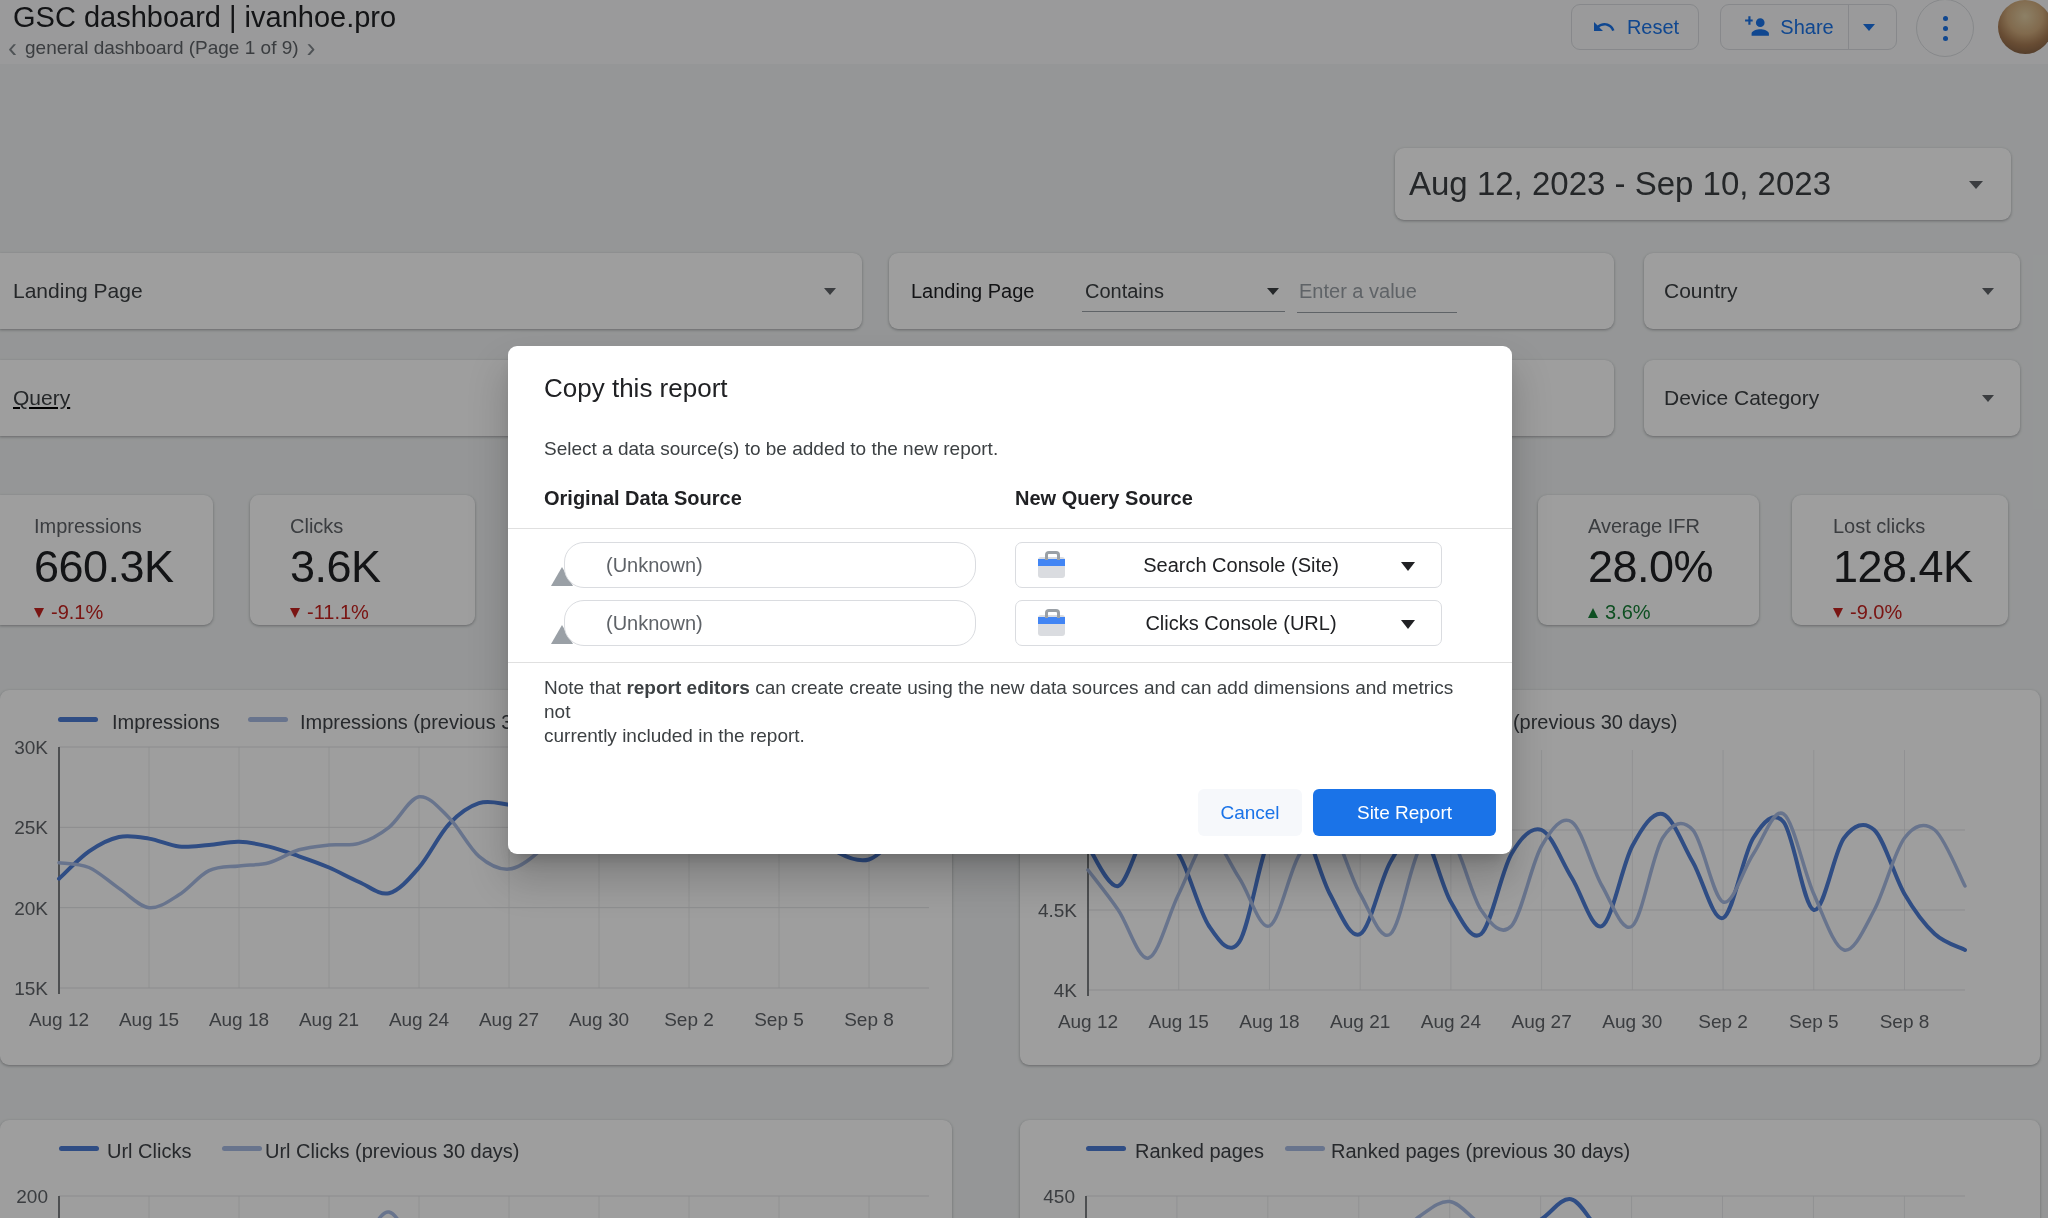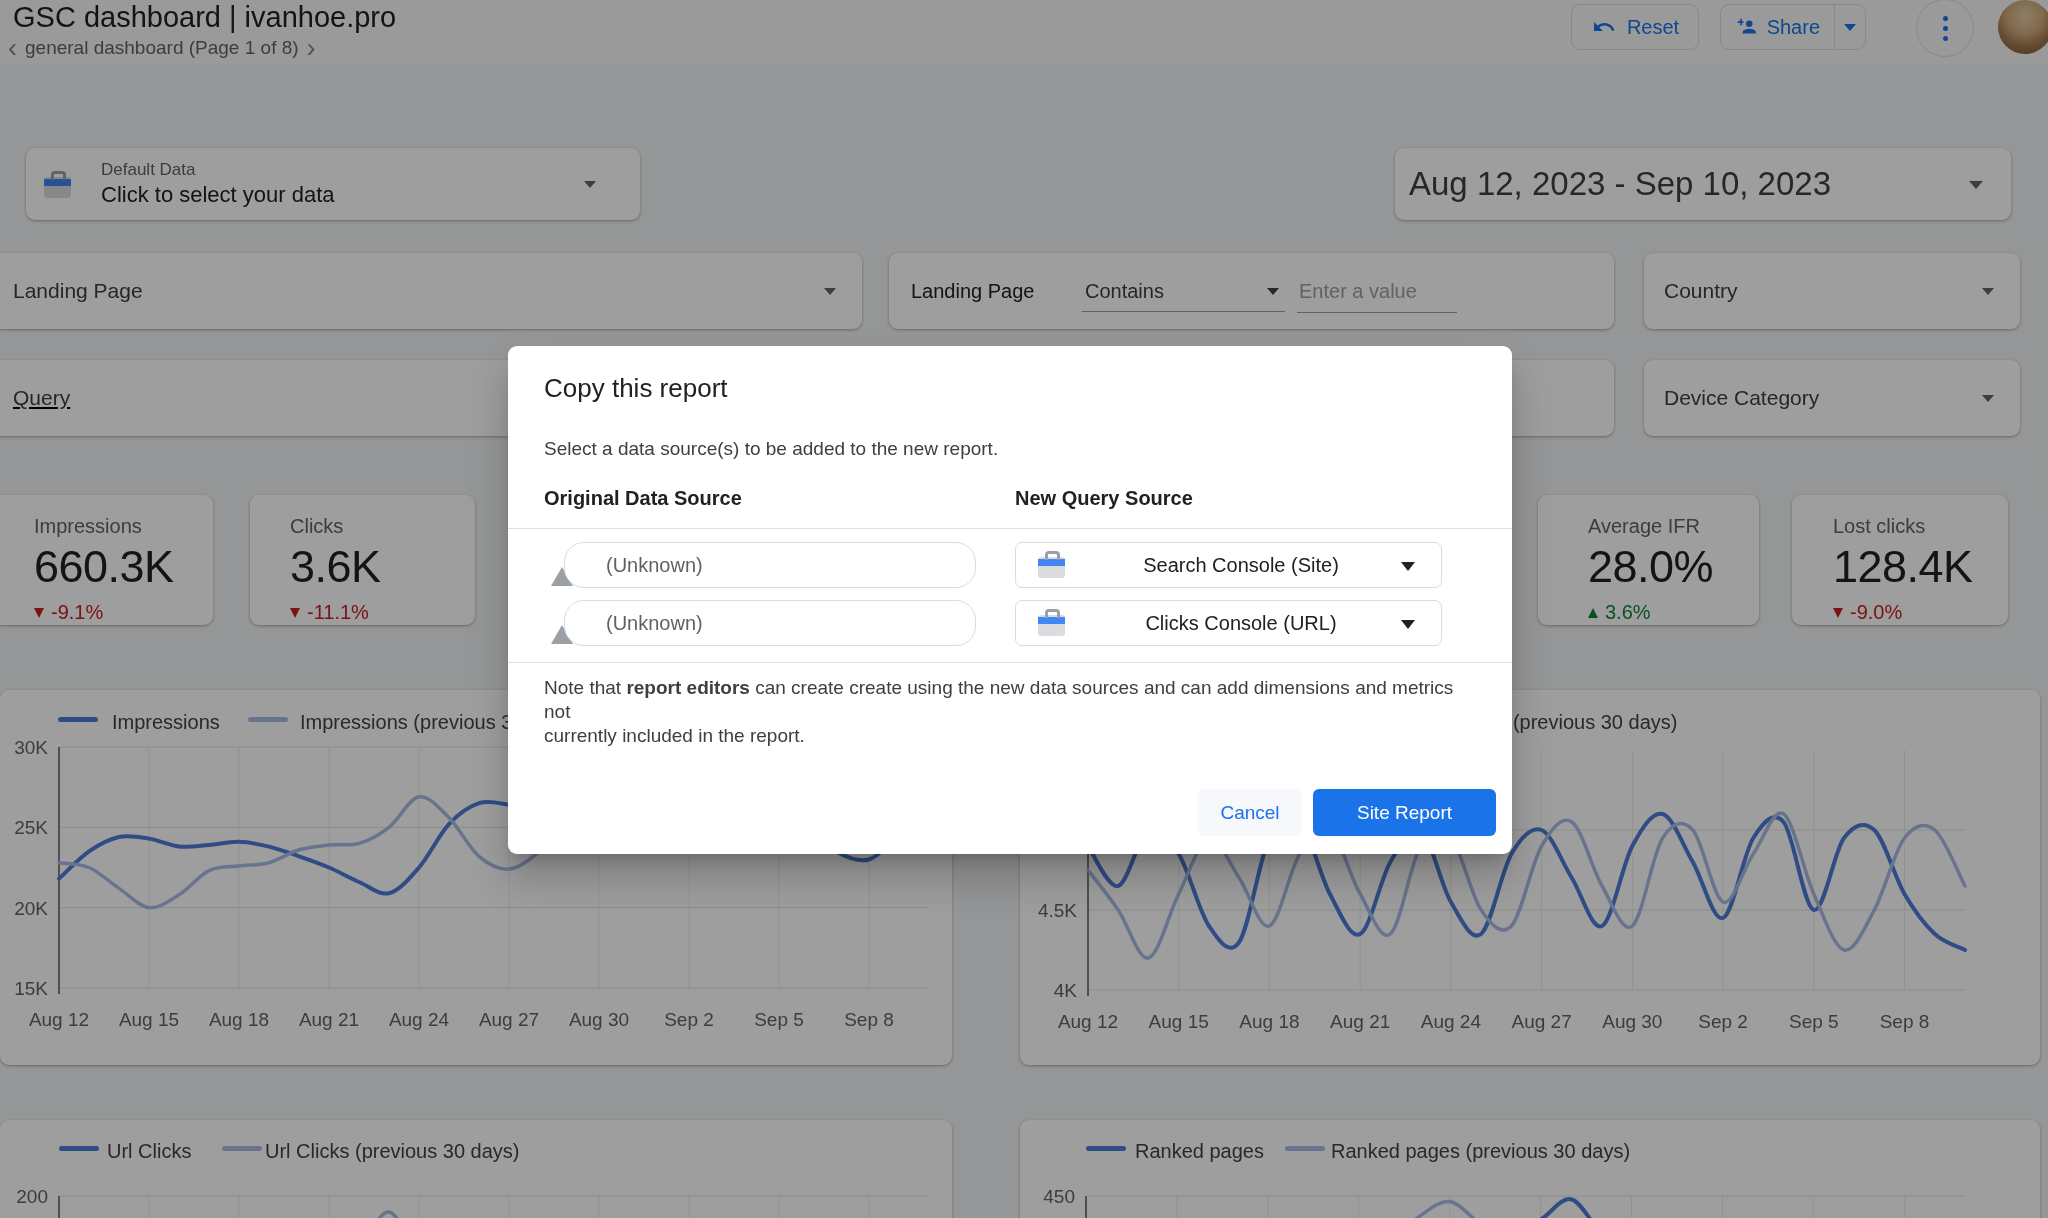--- a/index.html
+++ b/index.html
@@ -15,7 +15,7 @@
         border:1px solid #dadce0;border-radius:9px;background:transparent;color:#1a73e8;
         font-size:20px;font-weight:500;font-family:inherit;box-sizing:border-box;cursor:pointer;}
   .reset-btn{left:1571px;top:4px;width:128px;height:46px;}
-  .share-btn{left:1720px;top:4px;width:146px;height:46px;gap:0;padding:0;}
+  .share-btn{left:1720px;top:4px;width:177px;height:46px;gap:0;padding:0;}
   .share-btn .lbl{margin-left:10px;}
   .share-vdiv{width:1px;height:44px;background:#dadce0;margin-left:14px;}
   .share-caret-zone{width:40px;display:flex;align-items:center;justify-content:center;align-self:stretch;}

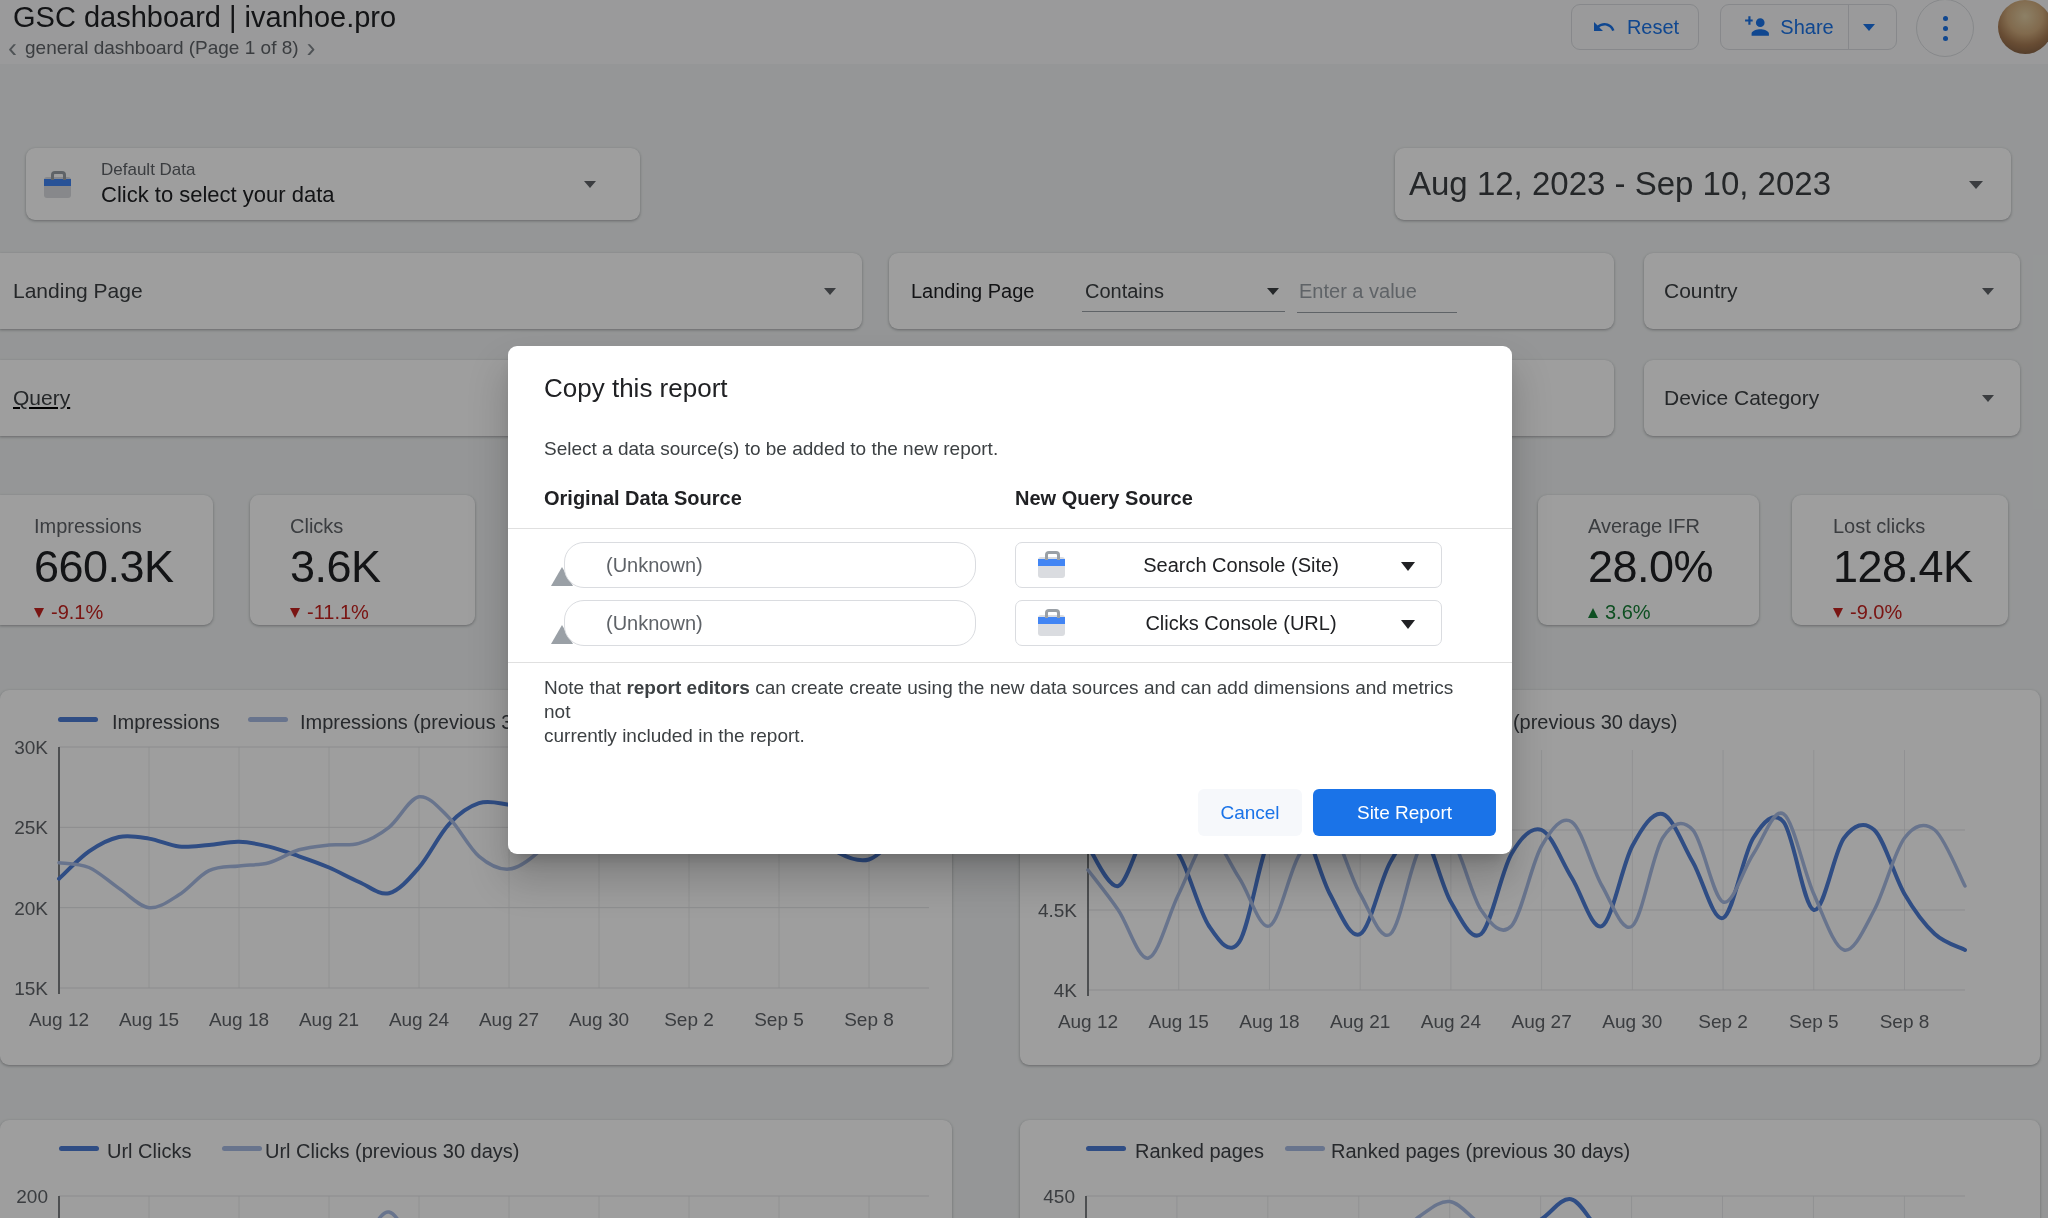--- a/index.html
+++ b/index.html
@@ -123,7 +123,7 @@
     <div class="rpt-title">GSC dashboard | ivanhoe.pro</div>
     <div class="pagenav">
       <span class="chev">‹</span>
-      <span class="pagenav-label">general dashboard (Page 1 of 8)</span>
+      <span class="pagenav-label">general dashboard (Page 1 of 9)</span>
       <span class="chev">›</span>
     </div>
     <button class="hbtn reset-btn">

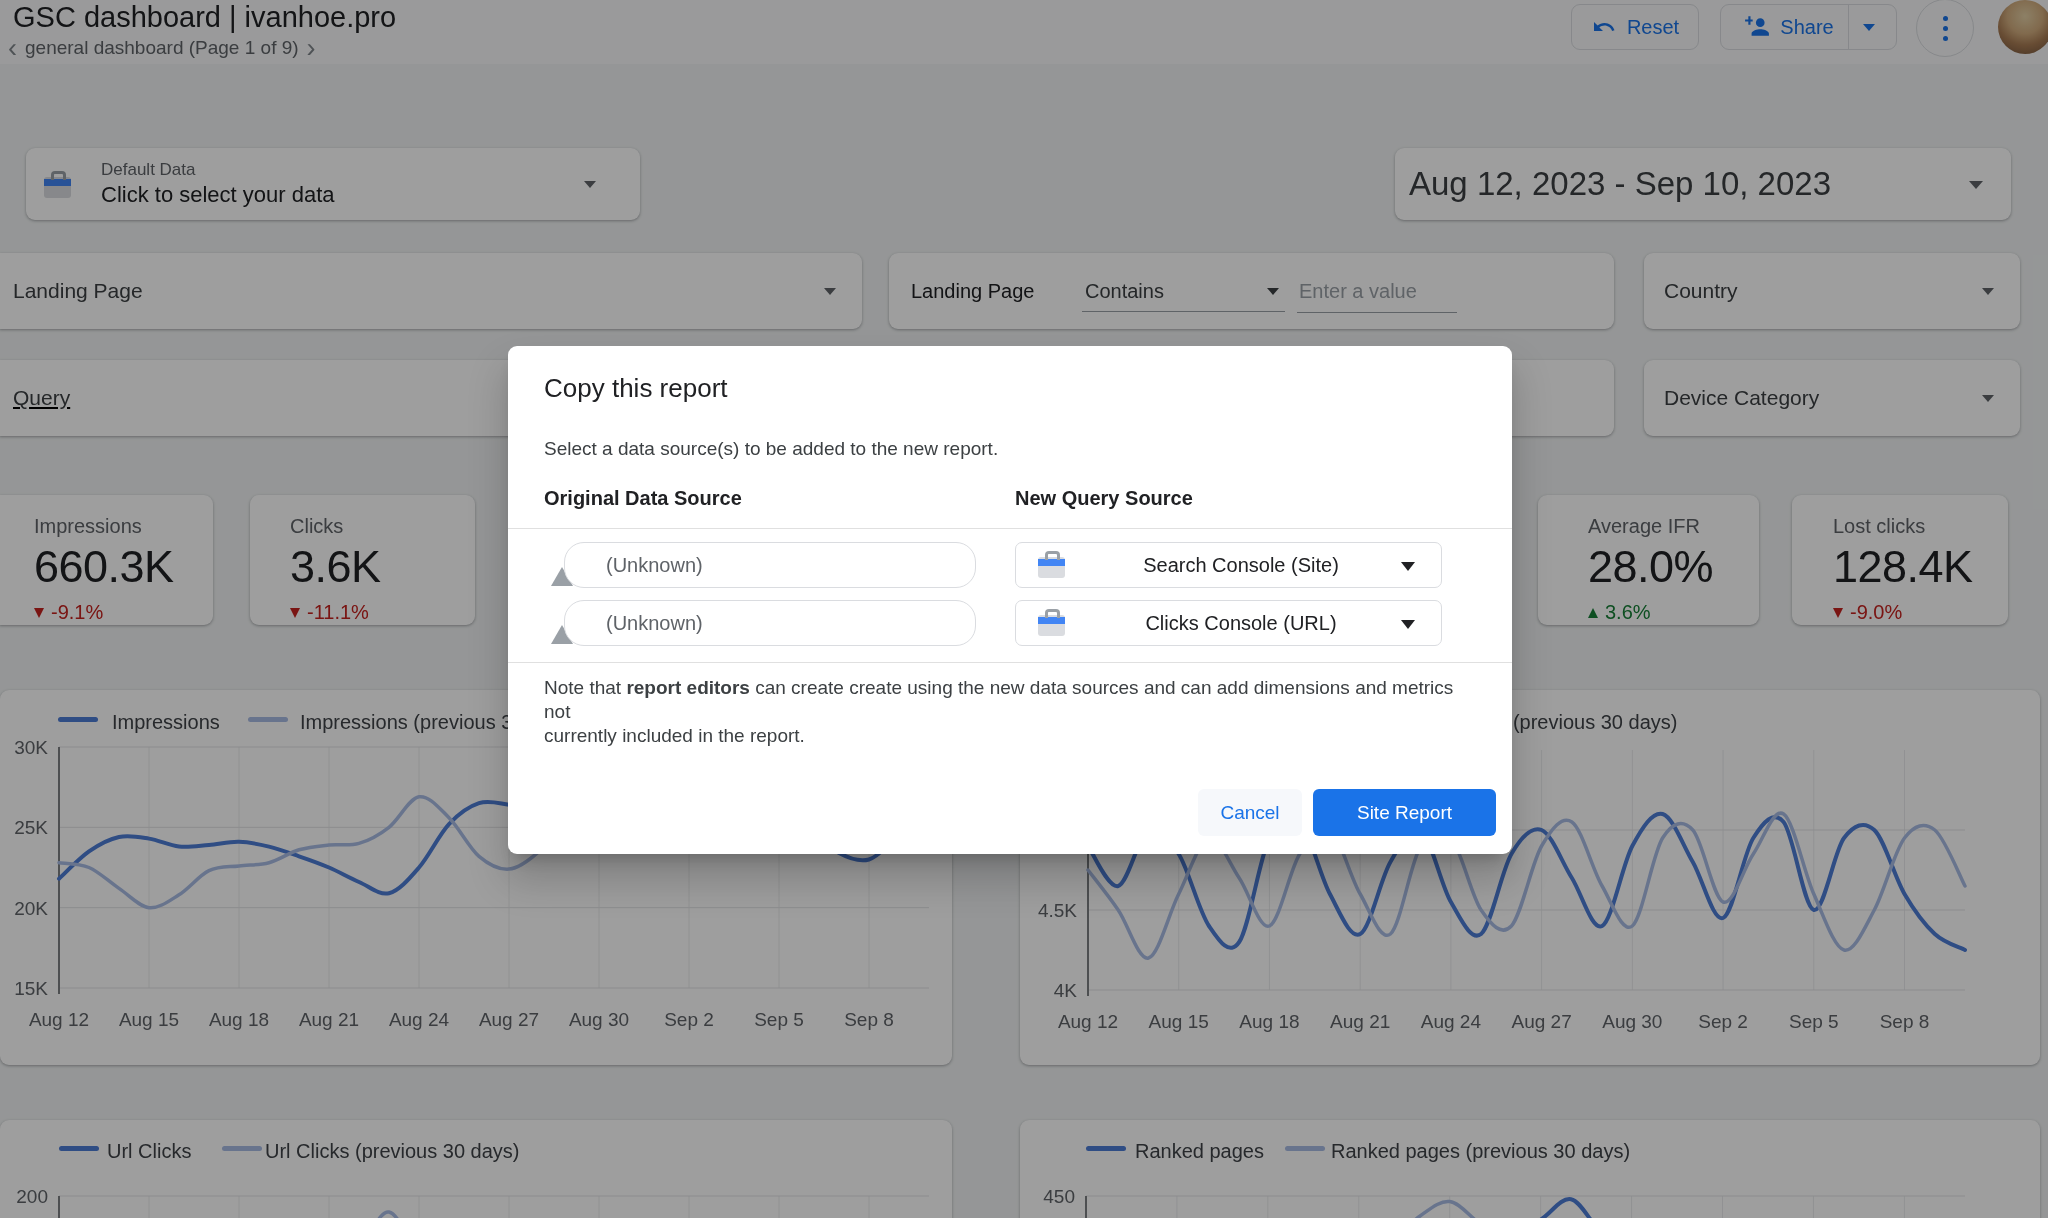--- a/index.html
+++ b/index.html
@@ -150,14 +150,6 @@
     <div class="avatar"></div>
   </div>
 
-  <div class="card data-card">
-    <span class="toolbox"></span>
-    <span class="dc-text">
-      <div class="dc-label">Default Data</div>
-      <div class="dc-value">Click to select your data</div>
-    </span>
-    <span class="caret"></span>
-  </div>
 
   <div class="card date-card">
     <span class="date-value">Aug 12, 2023 - Sep 10, 2023</span>

